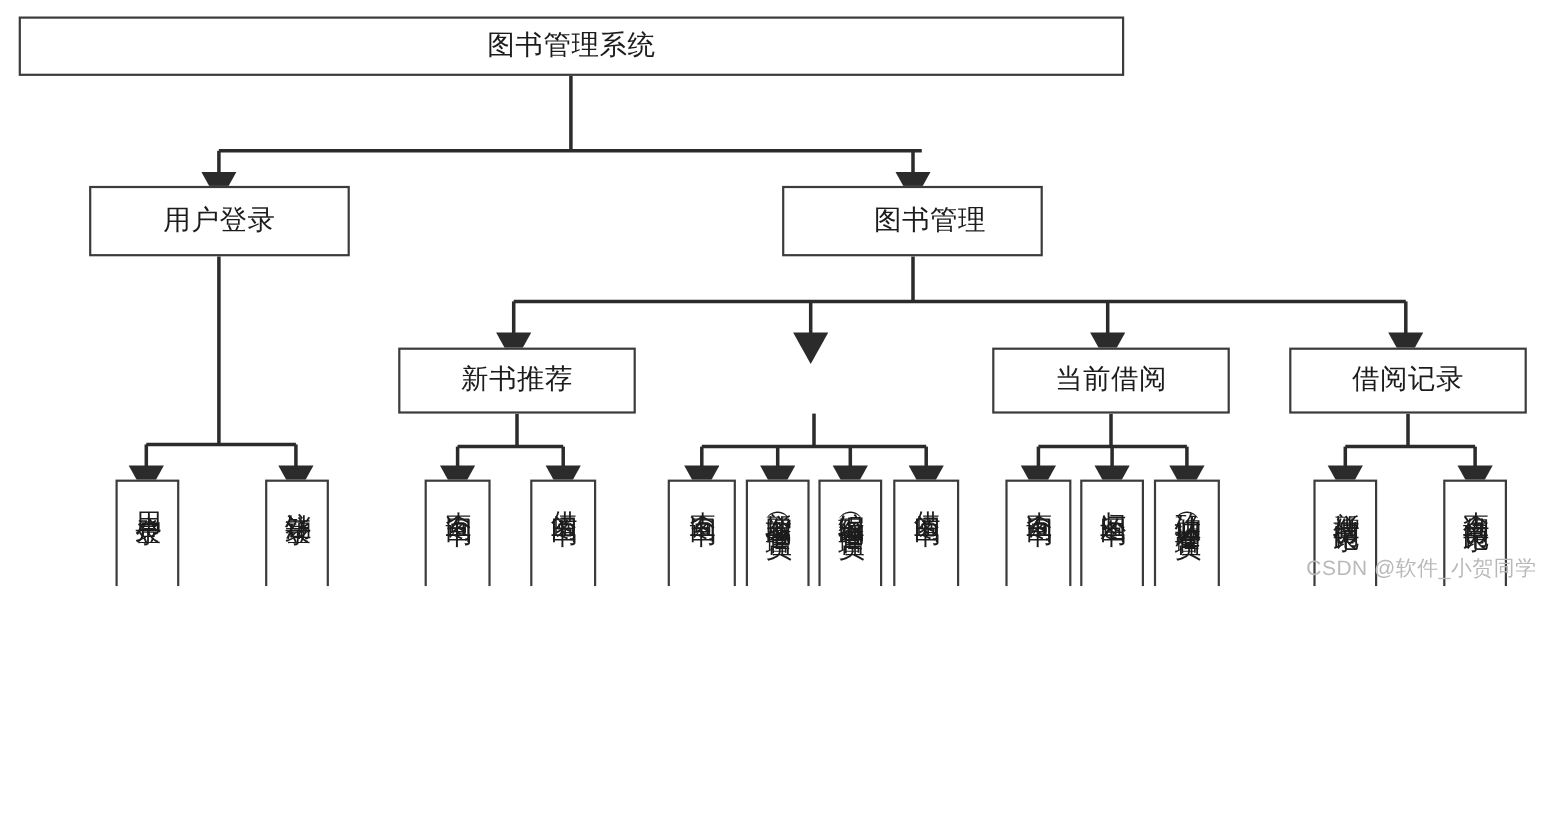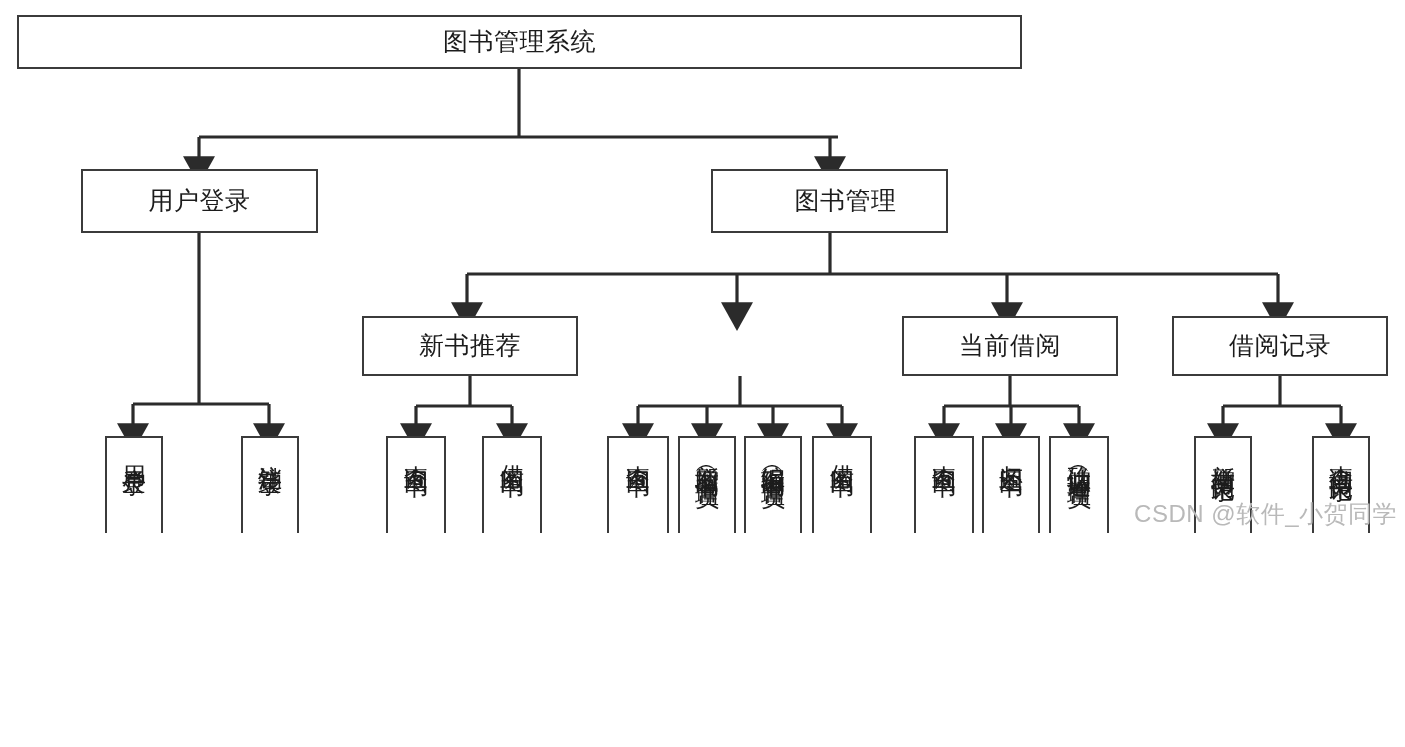--- a/index.html
+++ b/index.html
@@ -70,7 +70,7 @@
     position: absolute;
     right: 8px;
     bottom: 3px;
-    font-size: 24px;
+    font-size: 19px;
     color: #b9b9b9;
     letter-spacing: 0.5px;
     z-index: 6;

